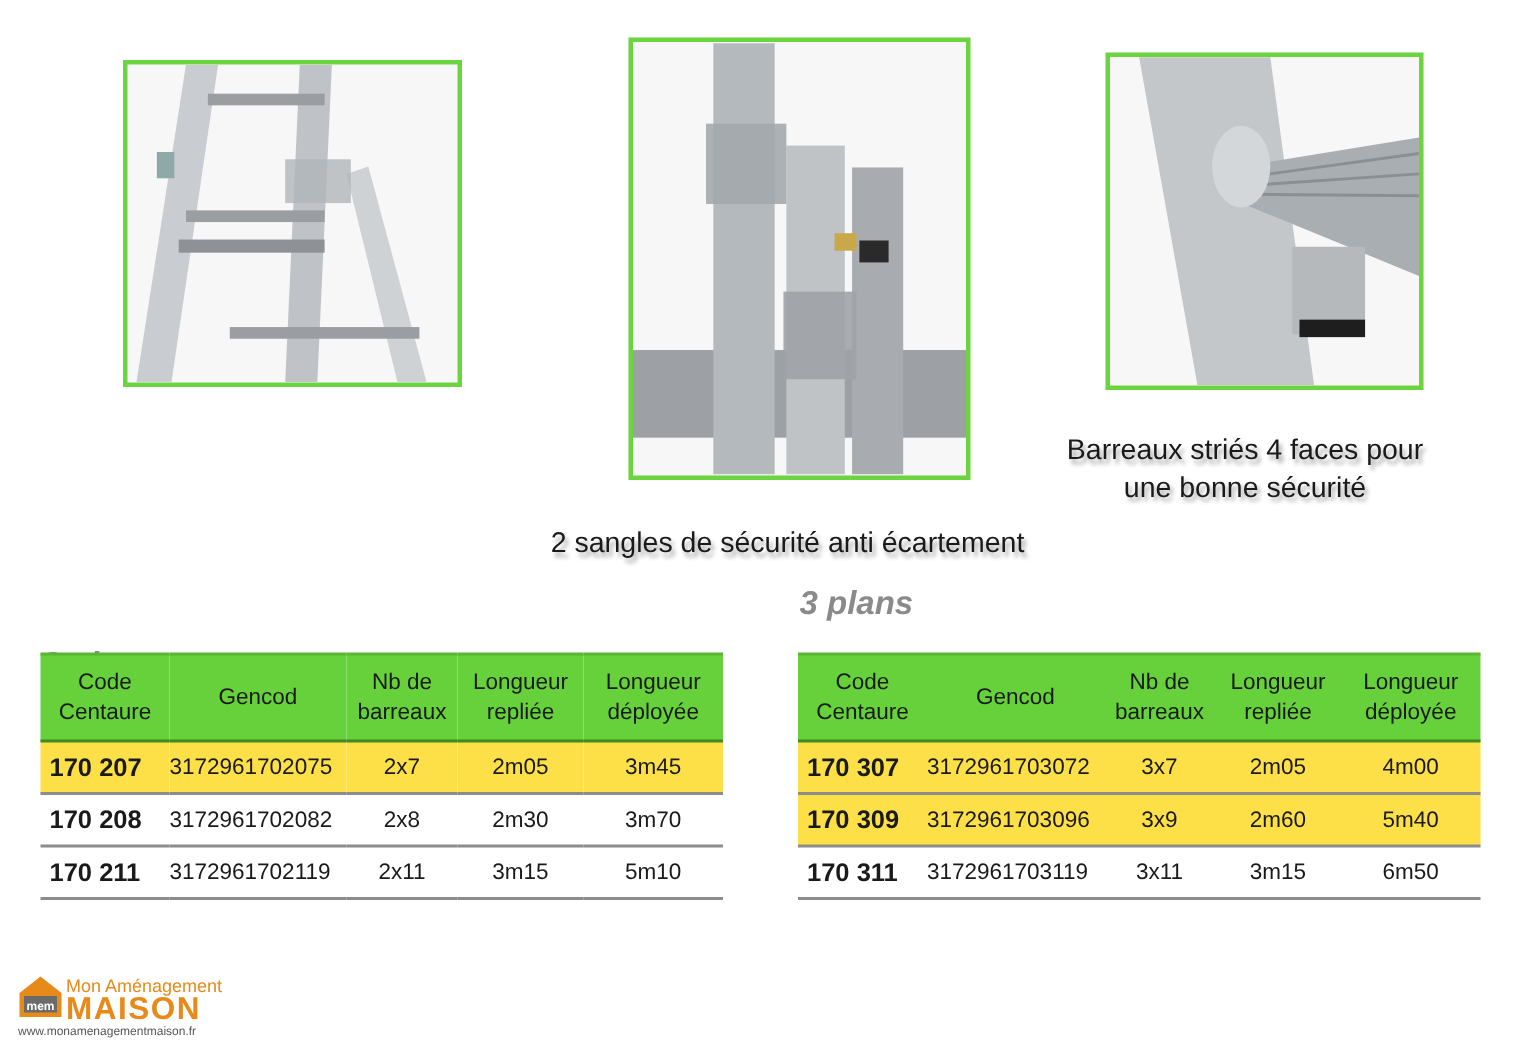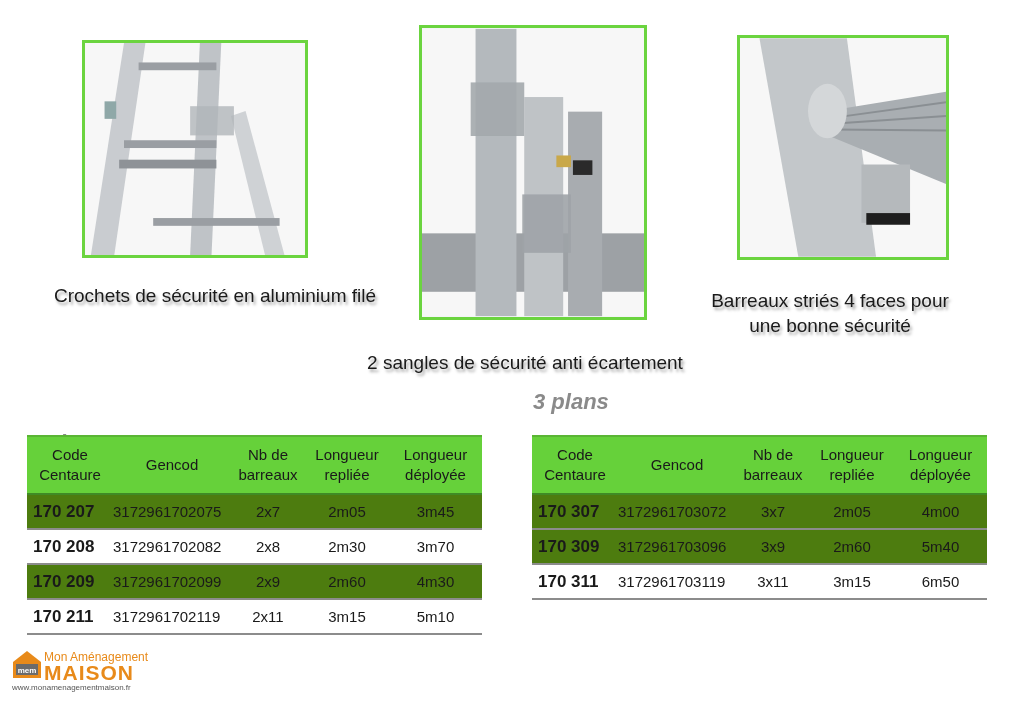--- a/index.html
+++ b/index.html
@@ -67,7 +67,6 @@
 </div>
 
 <div class="caption" style="left:10px; top:283px; width:410px;">
-  <div>Crochets de sécurité en aluminium filé</div>
 </div>
 <div class="caption" style="left:320px; top:350px; width:410px;">
   <div>2 sangles de sécurité anti écartement</div>

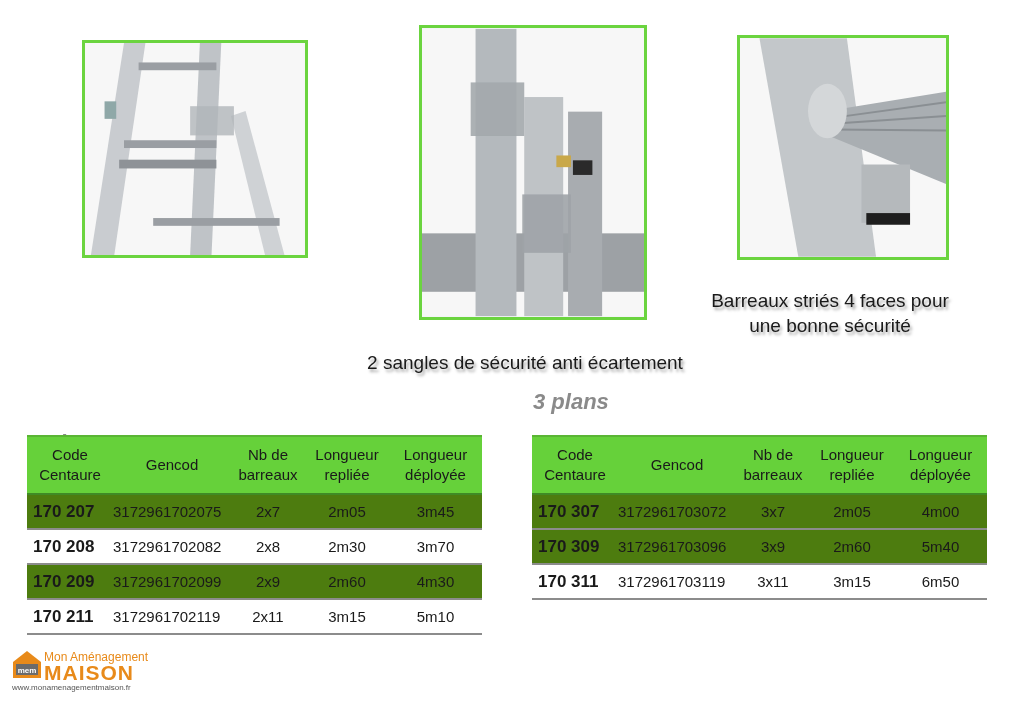--- a/index.html
+++ b/index.html
@@ -11,7 +11,7 @@
   table.spec { position:absolute; border-collapse:collapse; width:455px; font-size:15px; }
   table.spec th { background:#66d13a; color:#1a1a1a; font-weight:normal; font-size:15px; line-height:20px; padding:0; height:56px; text-align:center; border-top:2px solid #5ab534; border-bottom:2px solid #3f8a25; }
   table.spec td { height:33px; text-align:center; padding:0; border-bottom:2px solid #8c8c8c; color:#1a1a1a; }
-  table.spec tr.alt td { background:#4d7c0f; }
+  table.spec tr.alt td { background:#fde047; }
   table.spec td.code { font-weight:bold; font-size:17px; text-align:left; padding-left:6px; }
   table.spec td.gencod { text-align:left; }
   .logo { position:absolute; left:12px; top:650px; width:140px; height:48px; }

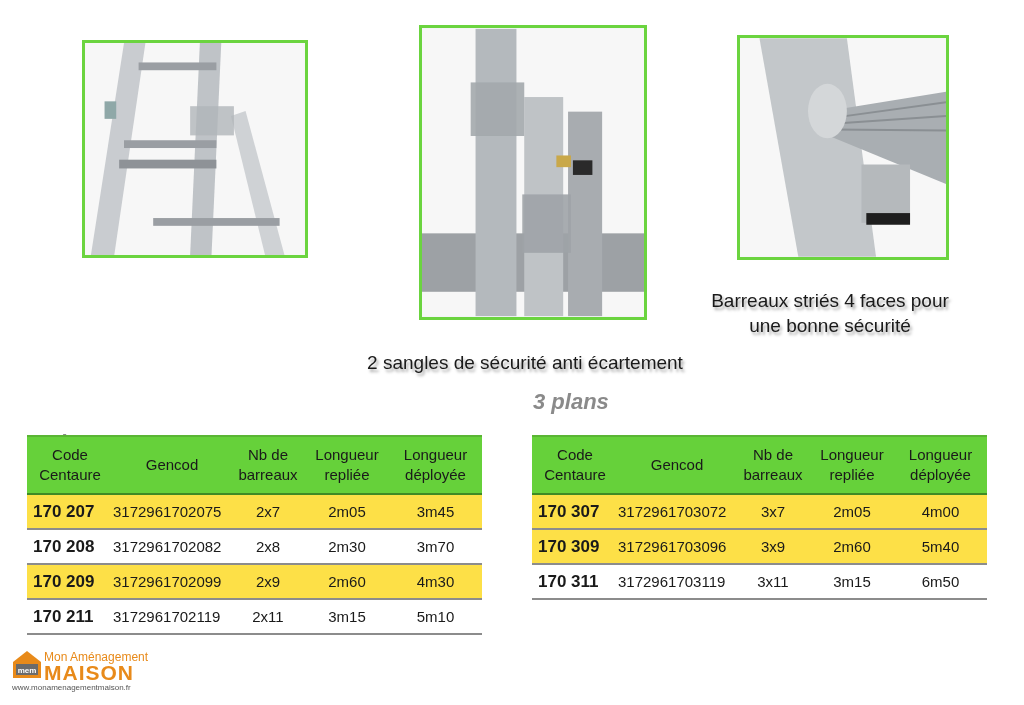--- a/index.html
+++ b/index.html
@@ -102,13 +102,6 @@
       <td>2m30</td>
       <td>3m70</td>
     </tr>
-    <tr class="alt">
-      <td class="code">170 209</td>
-      <td class="gencod">3172961702099</td>
-      <td>2x9</td>
-      <td>2m60</td>
-      <td>4m30</td>
-    </tr>
     <tr>
       <td class="code">170 211</td>
       <td class="gencod">3172961702119</td>

